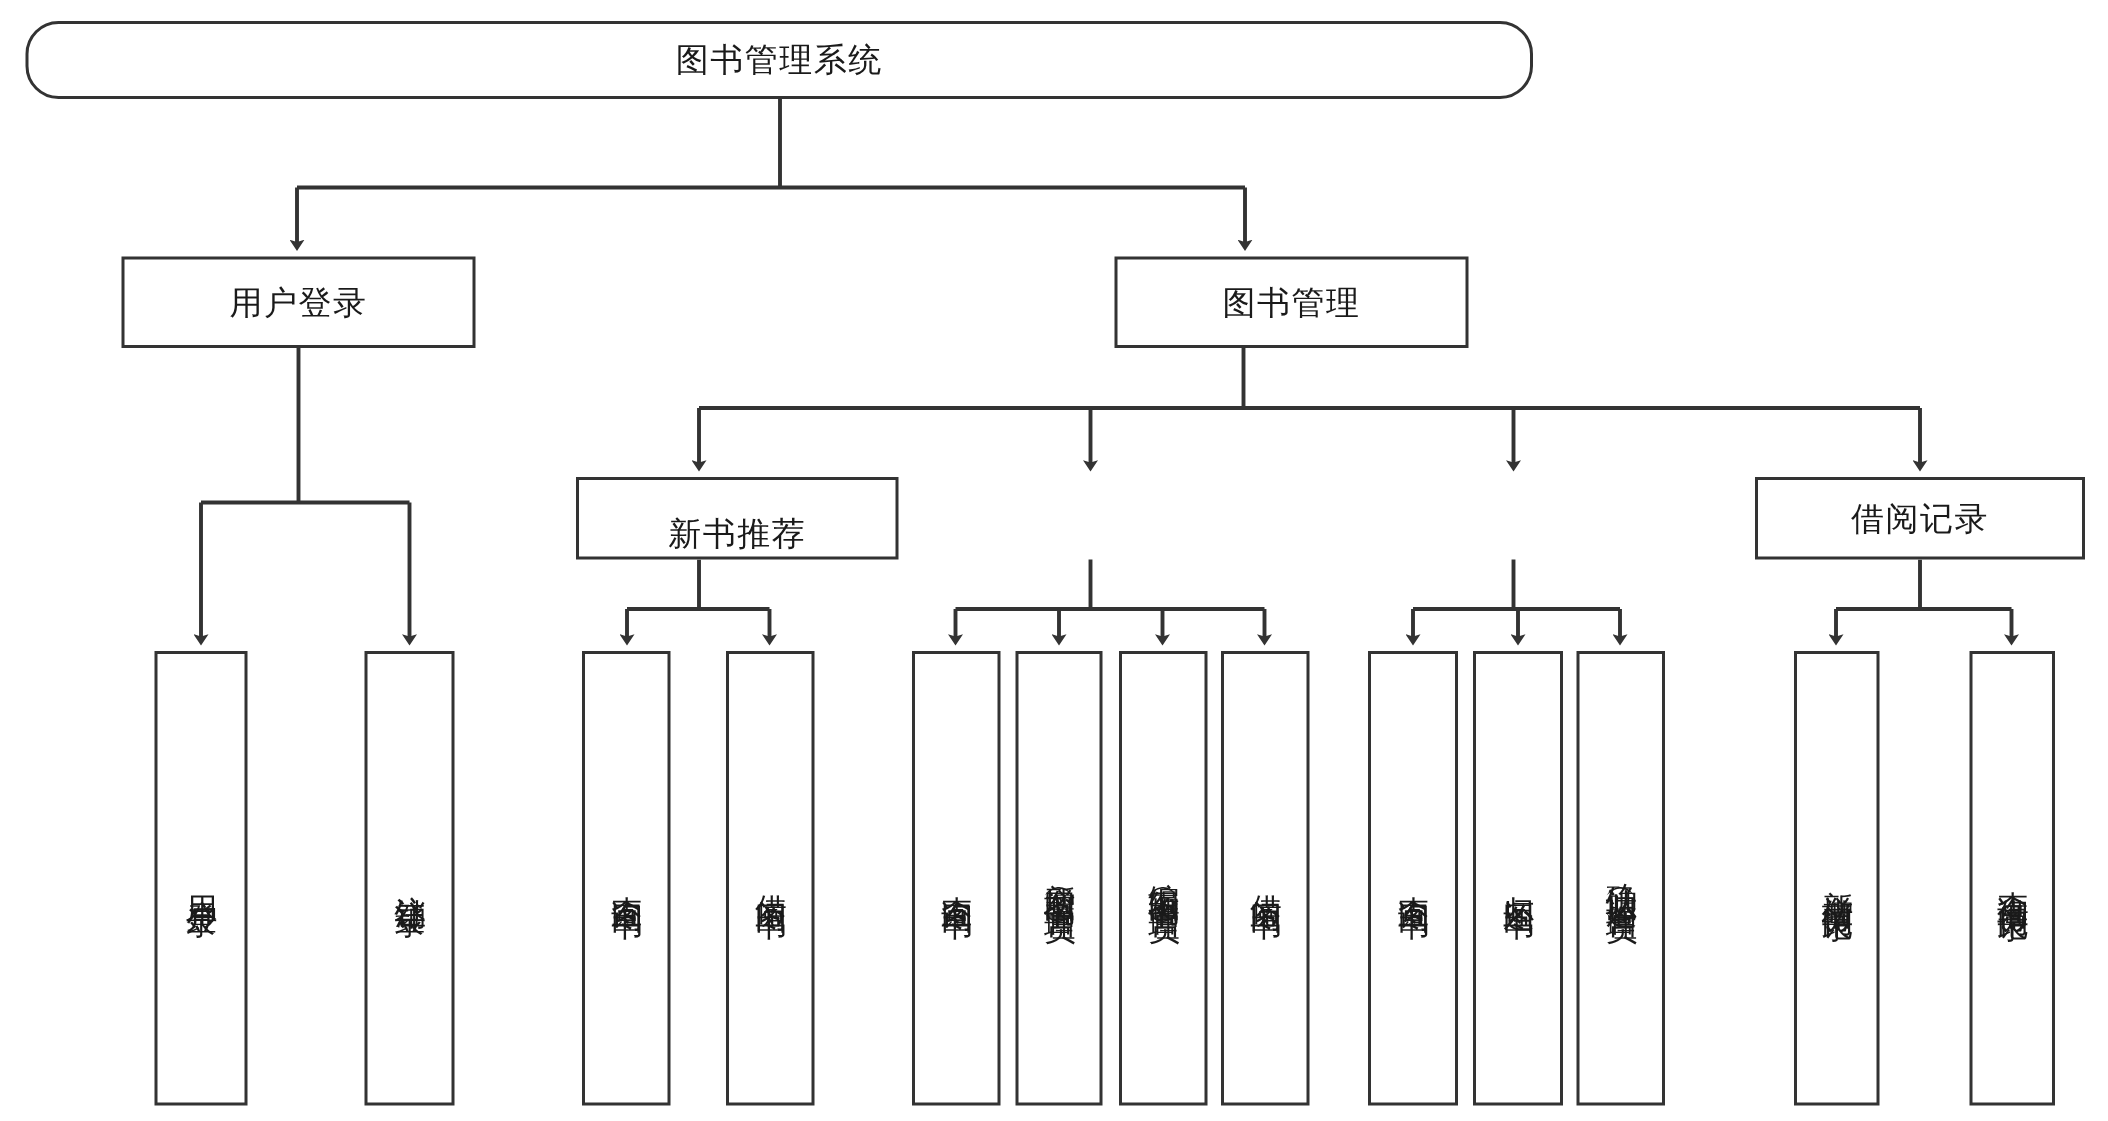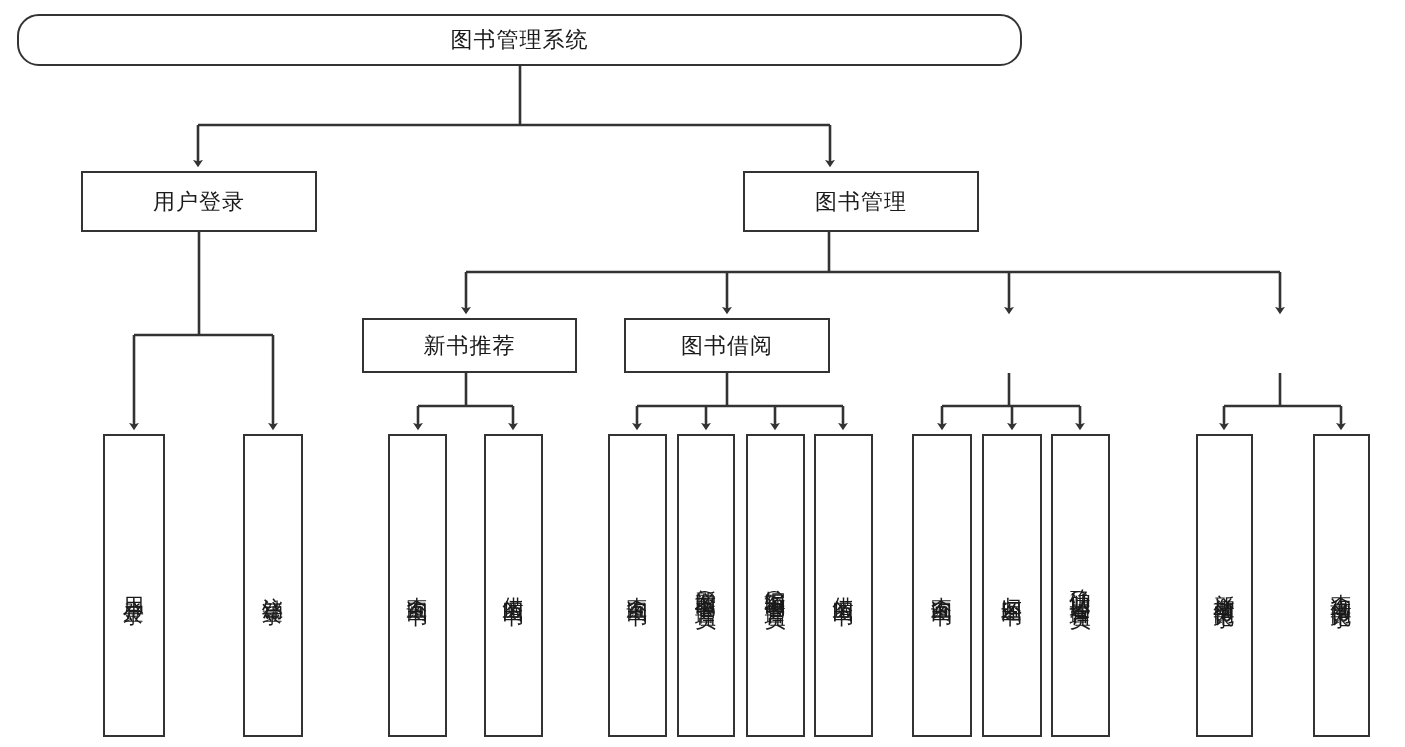--- a/index.html
+++ b/index.html
@@ -147,7 +147,7 @@
     <span class="node-label">图书管理</span>
   </div>
 
-  <div class="node-box horiz" id="node-new-book-recommend" style="left: 362px; top: 318px; width: 215px; height: 55px;">
+  <div class="node-box horiz" id="node-new-book-recommend" style="left: 384px; top: 318px; width: 215px; height: 55px; align-items: flex-end;">
     <span class="node-label">新书推荐</span>
   </div>
   <div class="node-box horiz" id="node-book-borrow" style="left: 624px; top: 318px; width: 206px; height: 55px;">

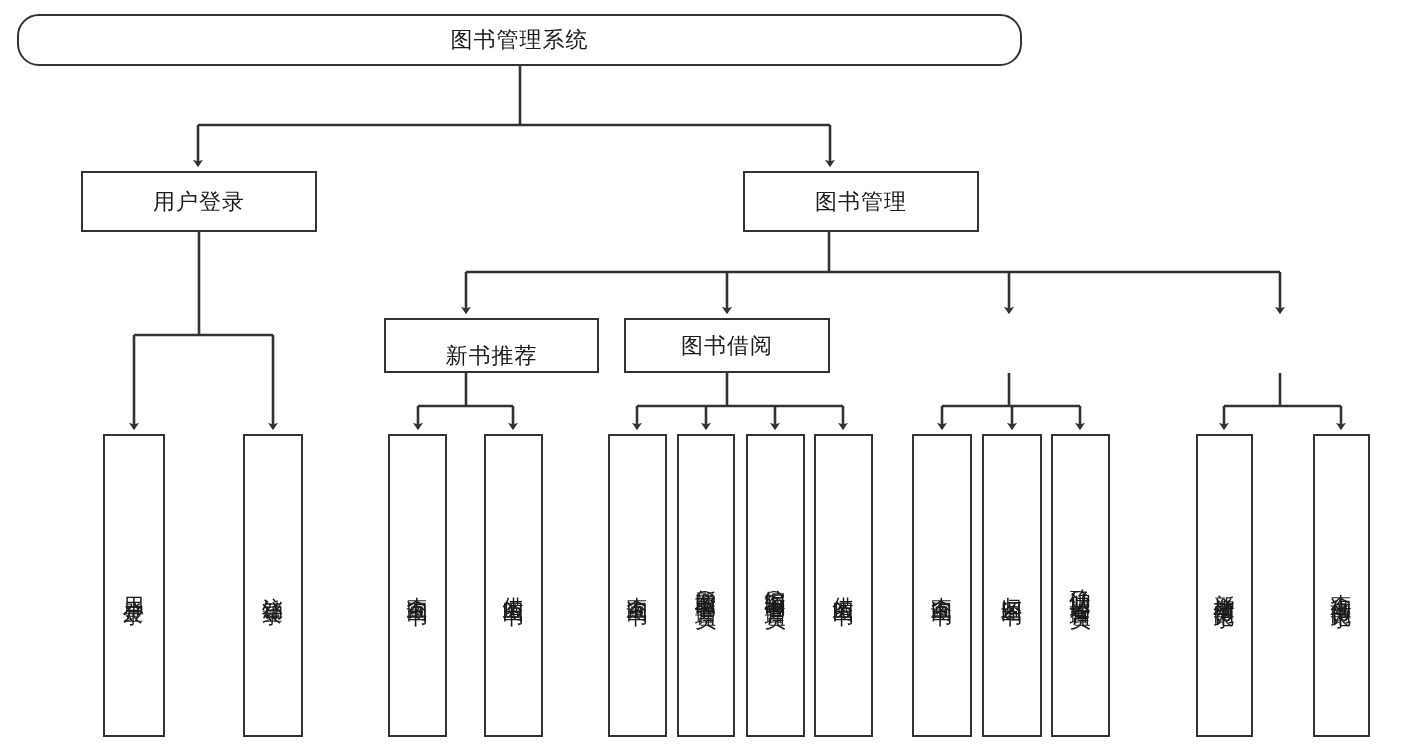--- a/index.html
+++ b/index.html
@@ -150,9 +150,6 @@
   <div class="node-box horiz" id="node-new-book-recommend" style="left: 384px; top: 318px; width: 215px; height: 55px; align-items: flex-end;">
     <span class="node-label">新书推荐</span>
   </div>
-  <div class="node-box horiz" id="node-book-borrow" style="left: 624px; top: 318px; width: 206px; height: 55px;">
-    <span class="node-label">图书借阅</span>
-  </div>
 
   <div class="node-box vert" id="node-leaf-0" style="left: 103px; top: 434px; width: 62px; height: 303px;">
     <span class="node-label">用户登录</span>

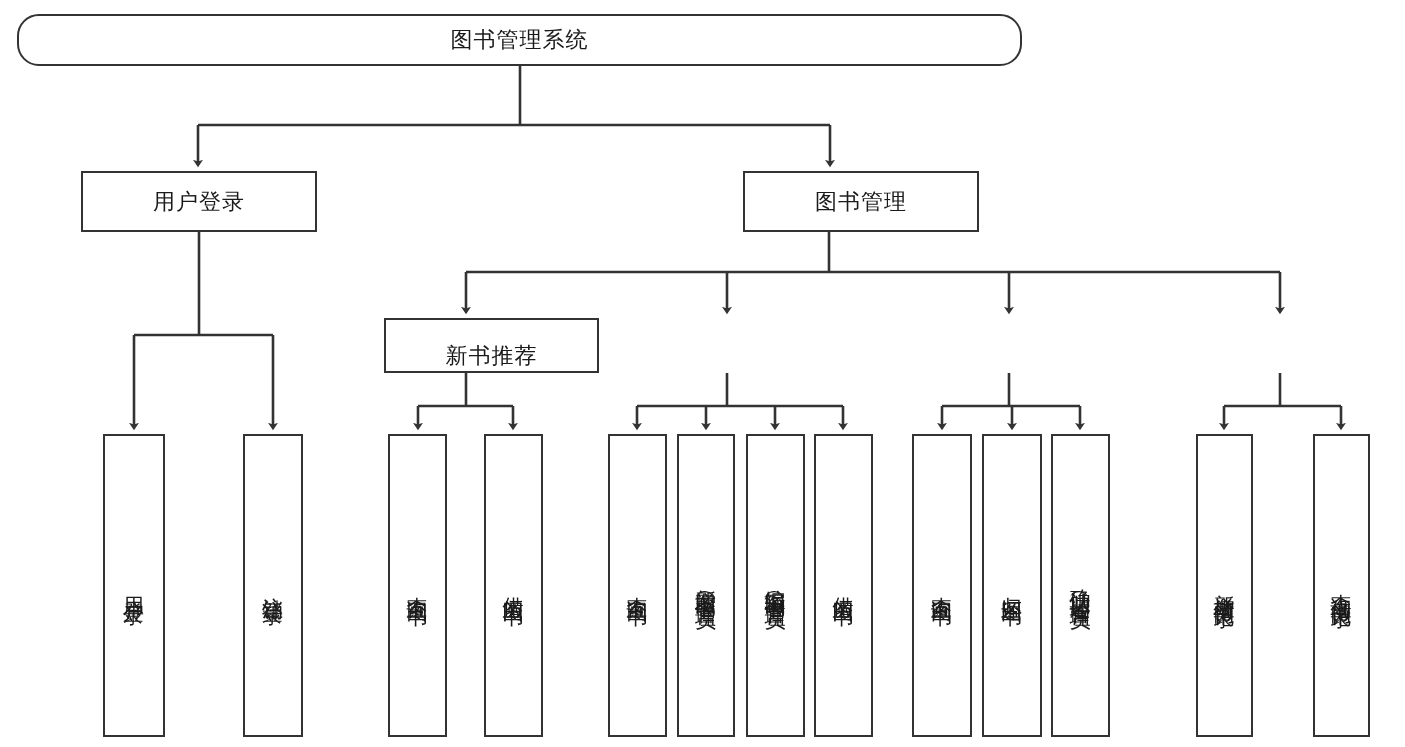--- a/index.html
+++ b/index.html
@@ -150,6 +150,9 @@
   <div class="node-box horiz" id="node-new-book-recommend" style="left: 384px; top: 318px; width: 215px; height: 55px; align-items: flex-end;">
     <span class="node-label">新书推荐</span>
   </div>
+  <div class="node-box horiz" id="node-borrow-record" style="left: 1170px; top: 318px; width: 220px; height: 55px;">
+    <span class="node-label">借阅记录</span>
+  </div>
 
   <div class="node-box vert" id="node-leaf-0" style="left: 103px; top: 434px; width: 62px; height: 303px;">
     <span class="node-label">用户登录</span>

